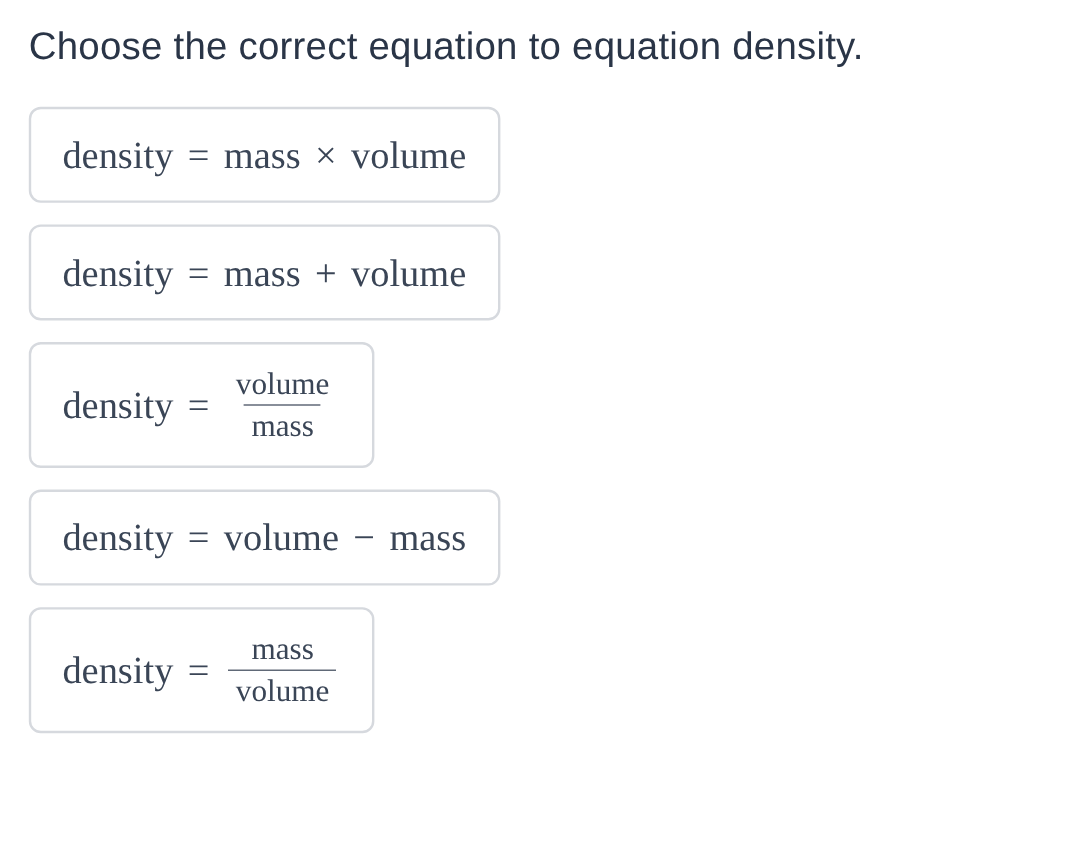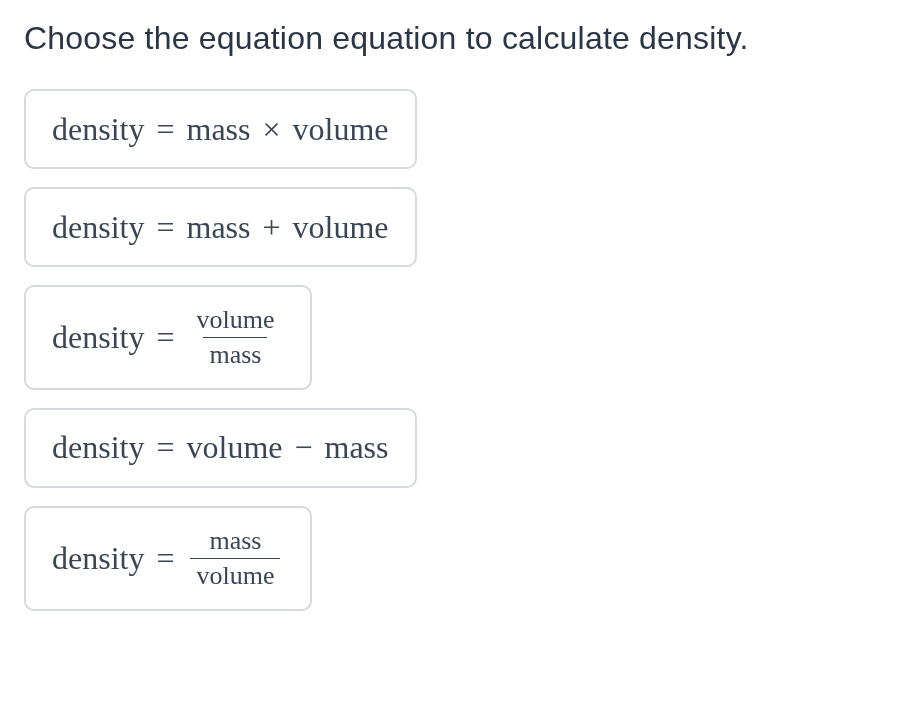--- a/index.html
+++ b/index.html
@@ -59,7 +59,7 @@
 </head>
 <body>
 
-<div class="question">Choose the equation equation to calculate density.</div>
+<div class="question">Choose the correct equation to equation density.</div>
 
 <div class="options">
 

